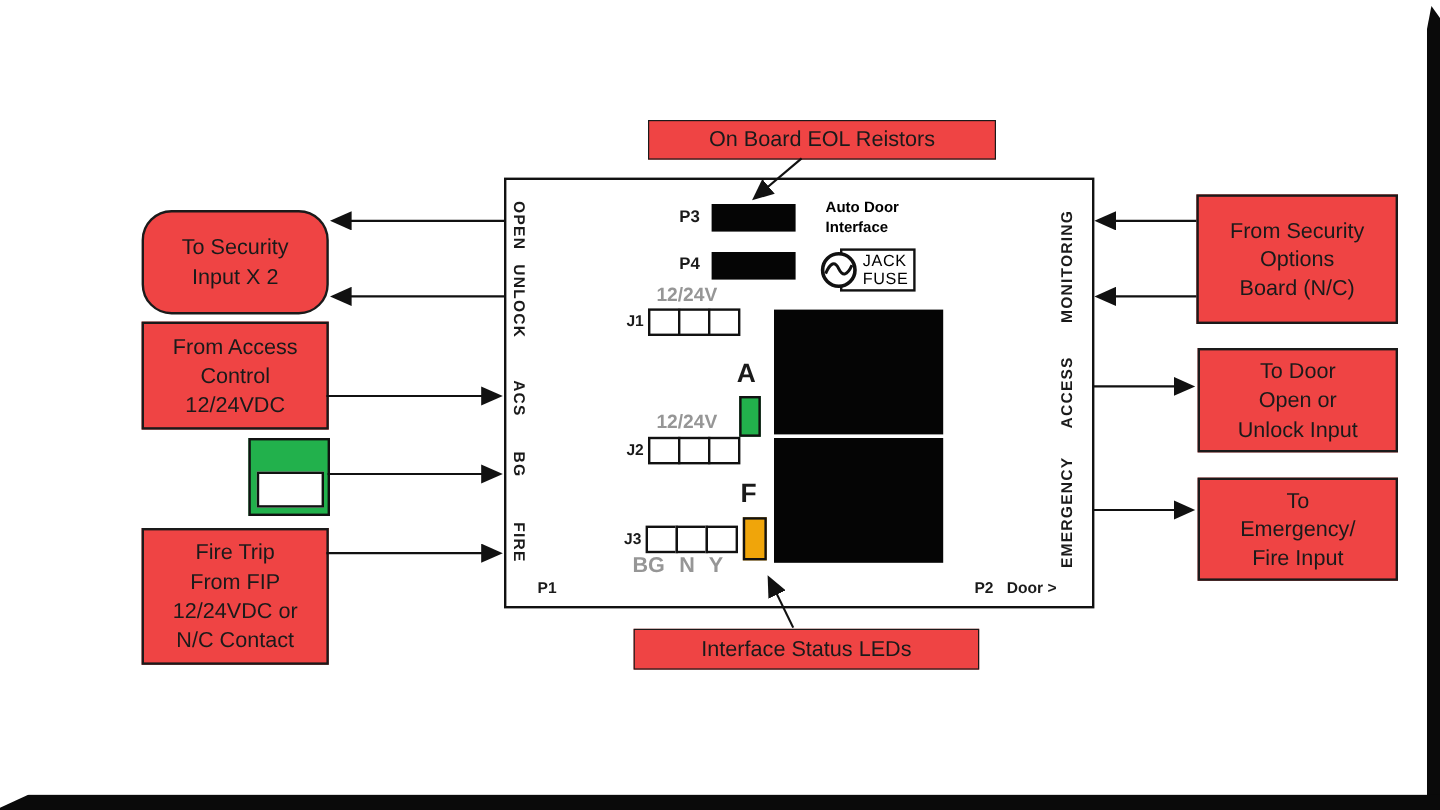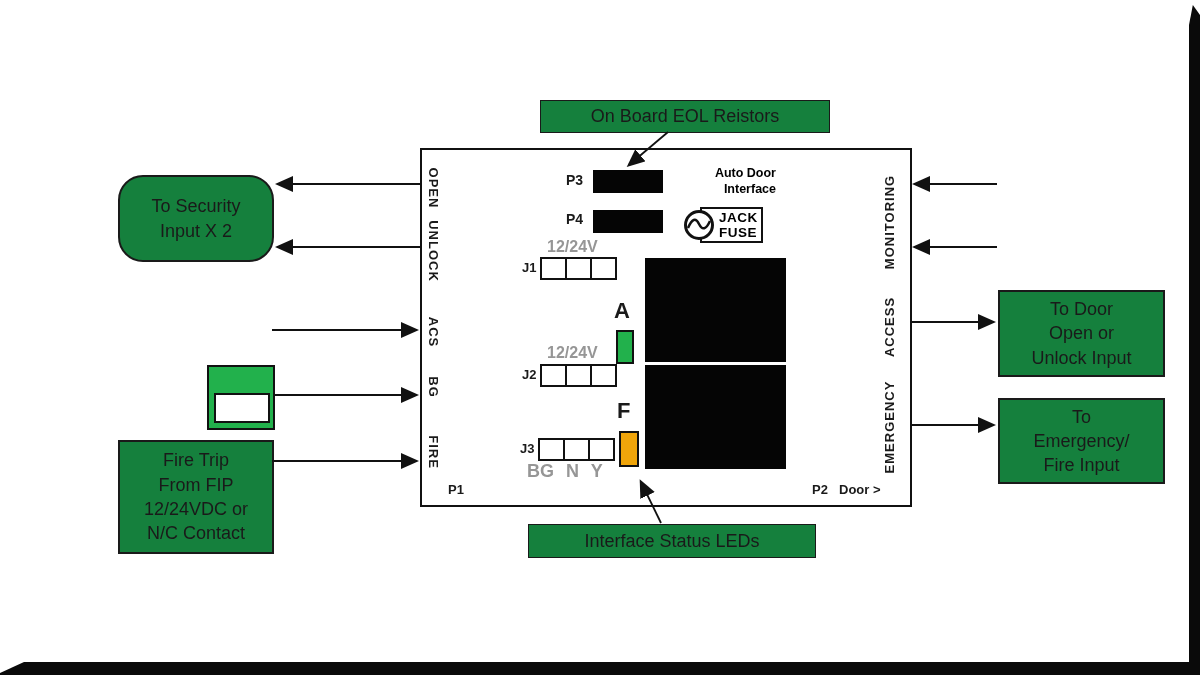--- a/index.html
+++ b/index.html
@@ -13,7 +13,7 @@
     clip-path:polygon(0 85%,2% 0,100% 0,100% 100%,0 100%);}
 
   
-  .lblbox{position:absolute;background:#15803d;border:2px solid #1a1a1a;display:flex;align-items:center;justify-content:center;text-align:center;color:#1a1a1a;z-index:4;}
+  .lblbox{position:absolute;background:#ef4444;border:2px solid #1a1a1a;display:flex;align-items:center;justify-content:center;text-align:center;color:#1a1a1a;z-index:4;}
   .lblbox .ml{white-space:pre-line;font-size:18px;line-height:1.35;}
   .callout{border-width:1.5px;}
   .callout .ml{font-size:18px;}

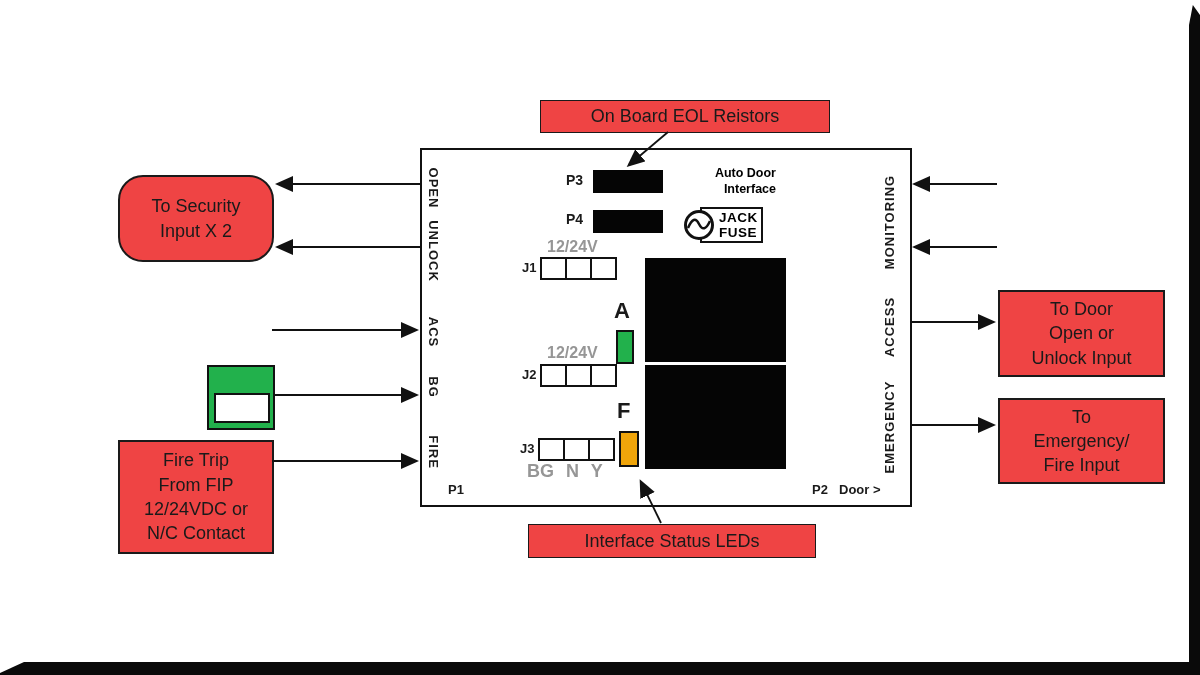--- a/index.html
+++ b/index.html
@@ -32,7 +32,7 @@
   .tblock div + div{margin-left:-2px;}
   .led{position:absolute;border:2px solid #111;z-index:3;}
   .led-lab{position:absolute;font-weight:bold;font-size:22px;color:#1a1a1a;z-index:3;}
-  .board-title{position:absolute;left:688px;top:166px;width:88px;text-align:right;font-weight:bold;font-size:12.5px;line-height:1.25;white-space:pre-line;z-index:3;}
+  .board-title{position:absolute;left:688px;top:166px;width:88px;text-align:left;font-weight:bold;font-size:12.5px;line-height:1.25;white-space:pre-line;z-index:3;}
 
   
   .fuse-logo{position:absolute;left:683px;top:206px;width:80px;height:38px;z-index:3;}

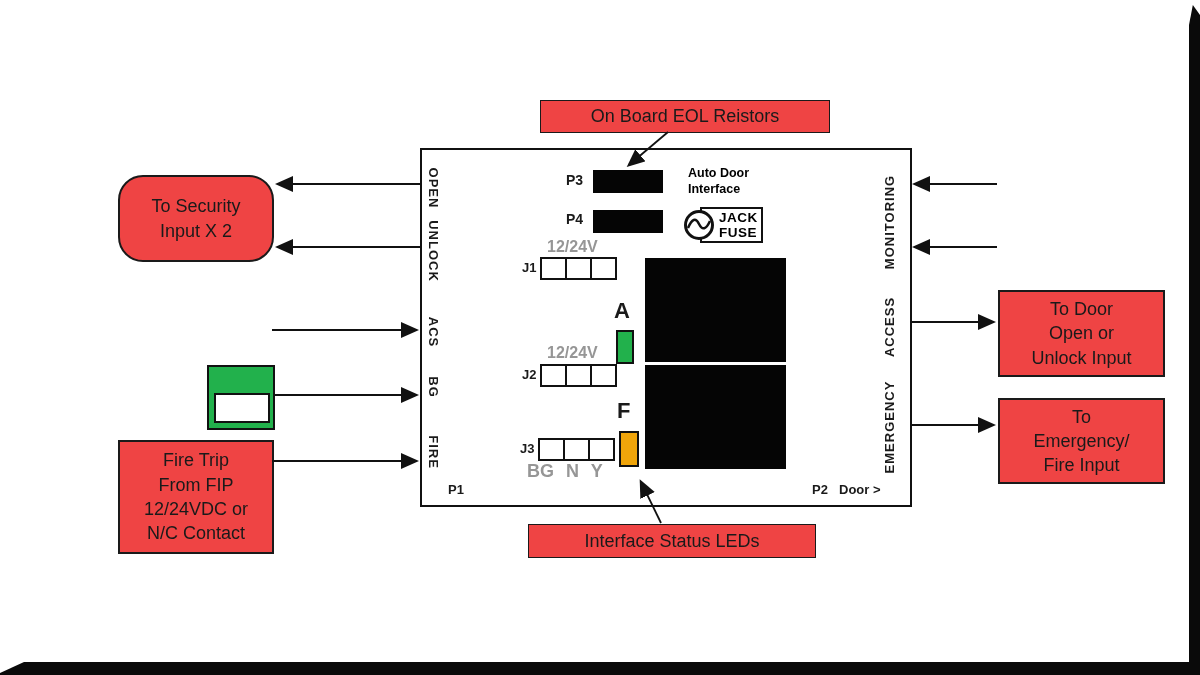--- a/index.html
+++ b/index.html
@@ -75,6 +75,11 @@
 N/C Contact</span>
   </div>
 
+  <div class="lblbox" style="left:997px;top:162px;width:164px;height:104px;">
+    <span class="ml">From Security
+Options
+Board (N/C)</span>
+  </div>
   <div class="lblbox" style="left:998px;top:290px;width:163px;height:83px;">
     <span class="ml">To Door
 Open or

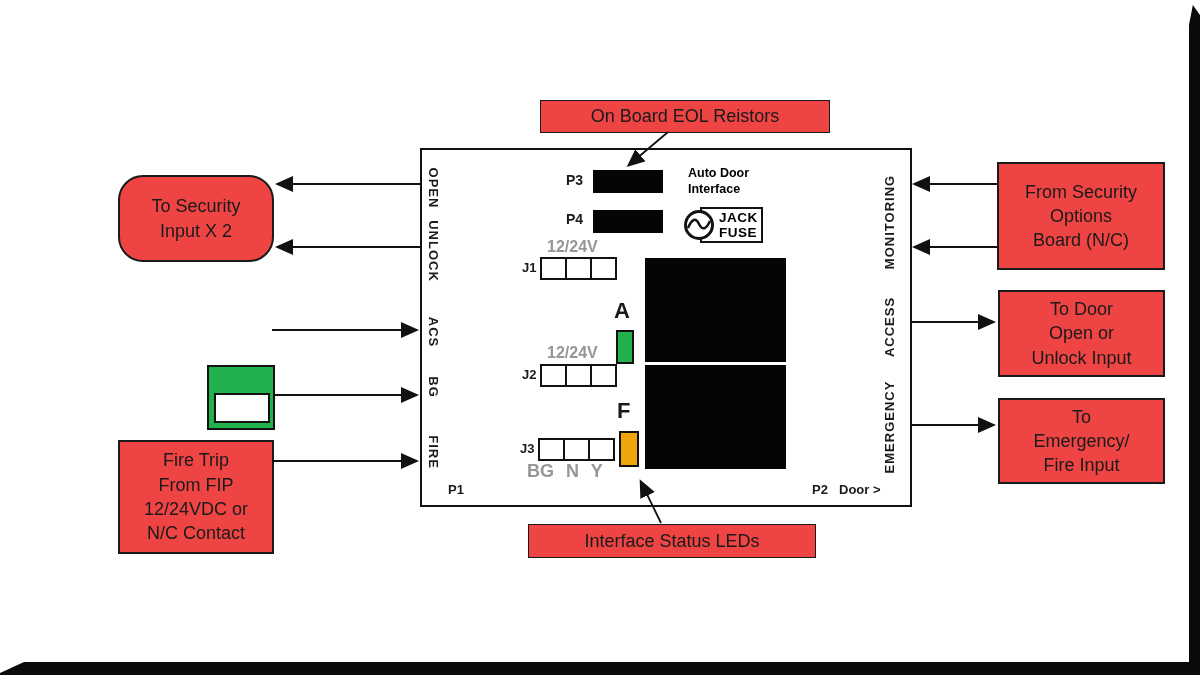--- a/index.html
+++ b/index.html
@@ -36,7 +36,7 @@
 
   
   .fuse-logo{position:absolute;left:683px;top:206px;width:80px;height:38px;z-index:3;}
-  .fuse-logo .txt{position:absolute;left:17px;top:1px;right:0;bottom:1px;border:2px solid #111;display:flex;flex-direction:column;justify-content:center;padding-left:17px;font-weight:bold;font-size:13.5px;line-height:1.12;letter-spacing:0.5px;}
+  .fuse-logo .txt{position:absolute;left:17px;top:1px;right:0;bottom:1px;border:2px solid #111;display:flex;flex-direction:column;justify-content:center;padding-left:17px;font-weight:normal;font-size:13.5px;line-height:1.12;letter-spacing:0.5px;}
   .fuse-logo .circ{position:absolute;left:0;top:3px;width:32px;height:32px;z-index:2;}
 
   

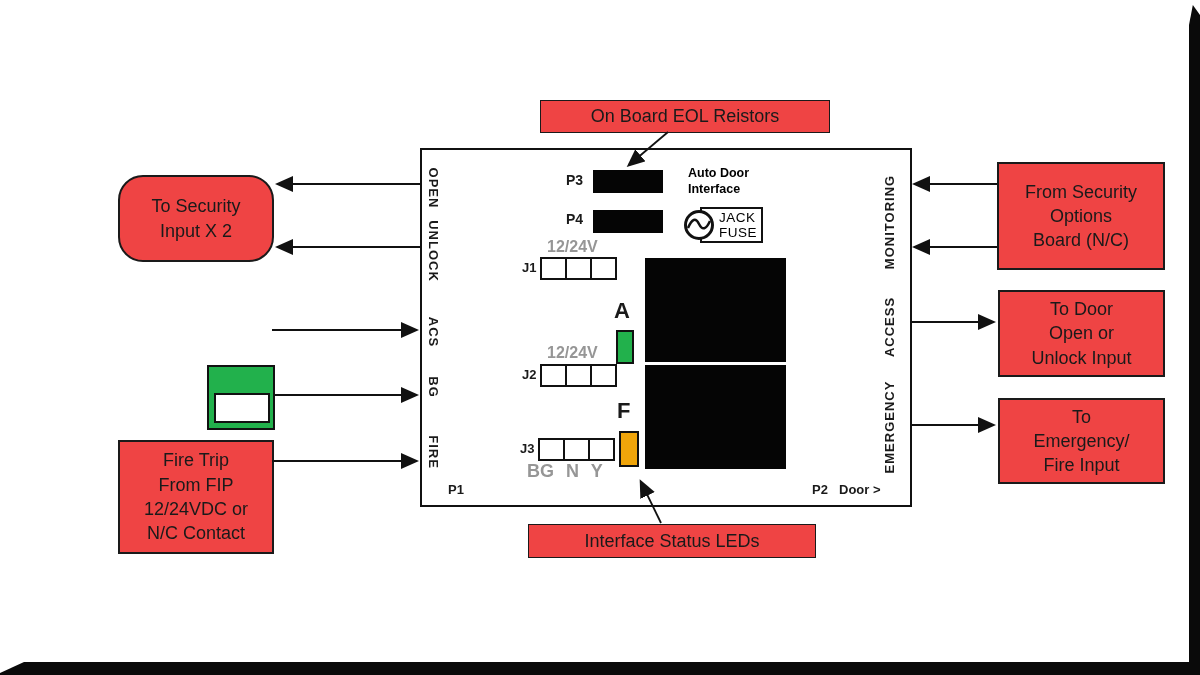--- a/index.html
+++ b/index.html
@@ -64,6 +64,11 @@
   <div class="lblbox" style="left:118px;top:175px;width:152px;height:83px;border-radius:25px;">
     <span class="ml">To Security
 Input X 2</span>
+  </div>
+  <div class="lblbox" style="left:118px;top:268px;width:152px;height:86px;">
+    <span class="ml">From Access
+Control
+12/24VDC</span>
   </div>
   <div class="bg-contact" style="background-color: rgb(34, 177, 76);">
     <div class="bg-window"></div>

